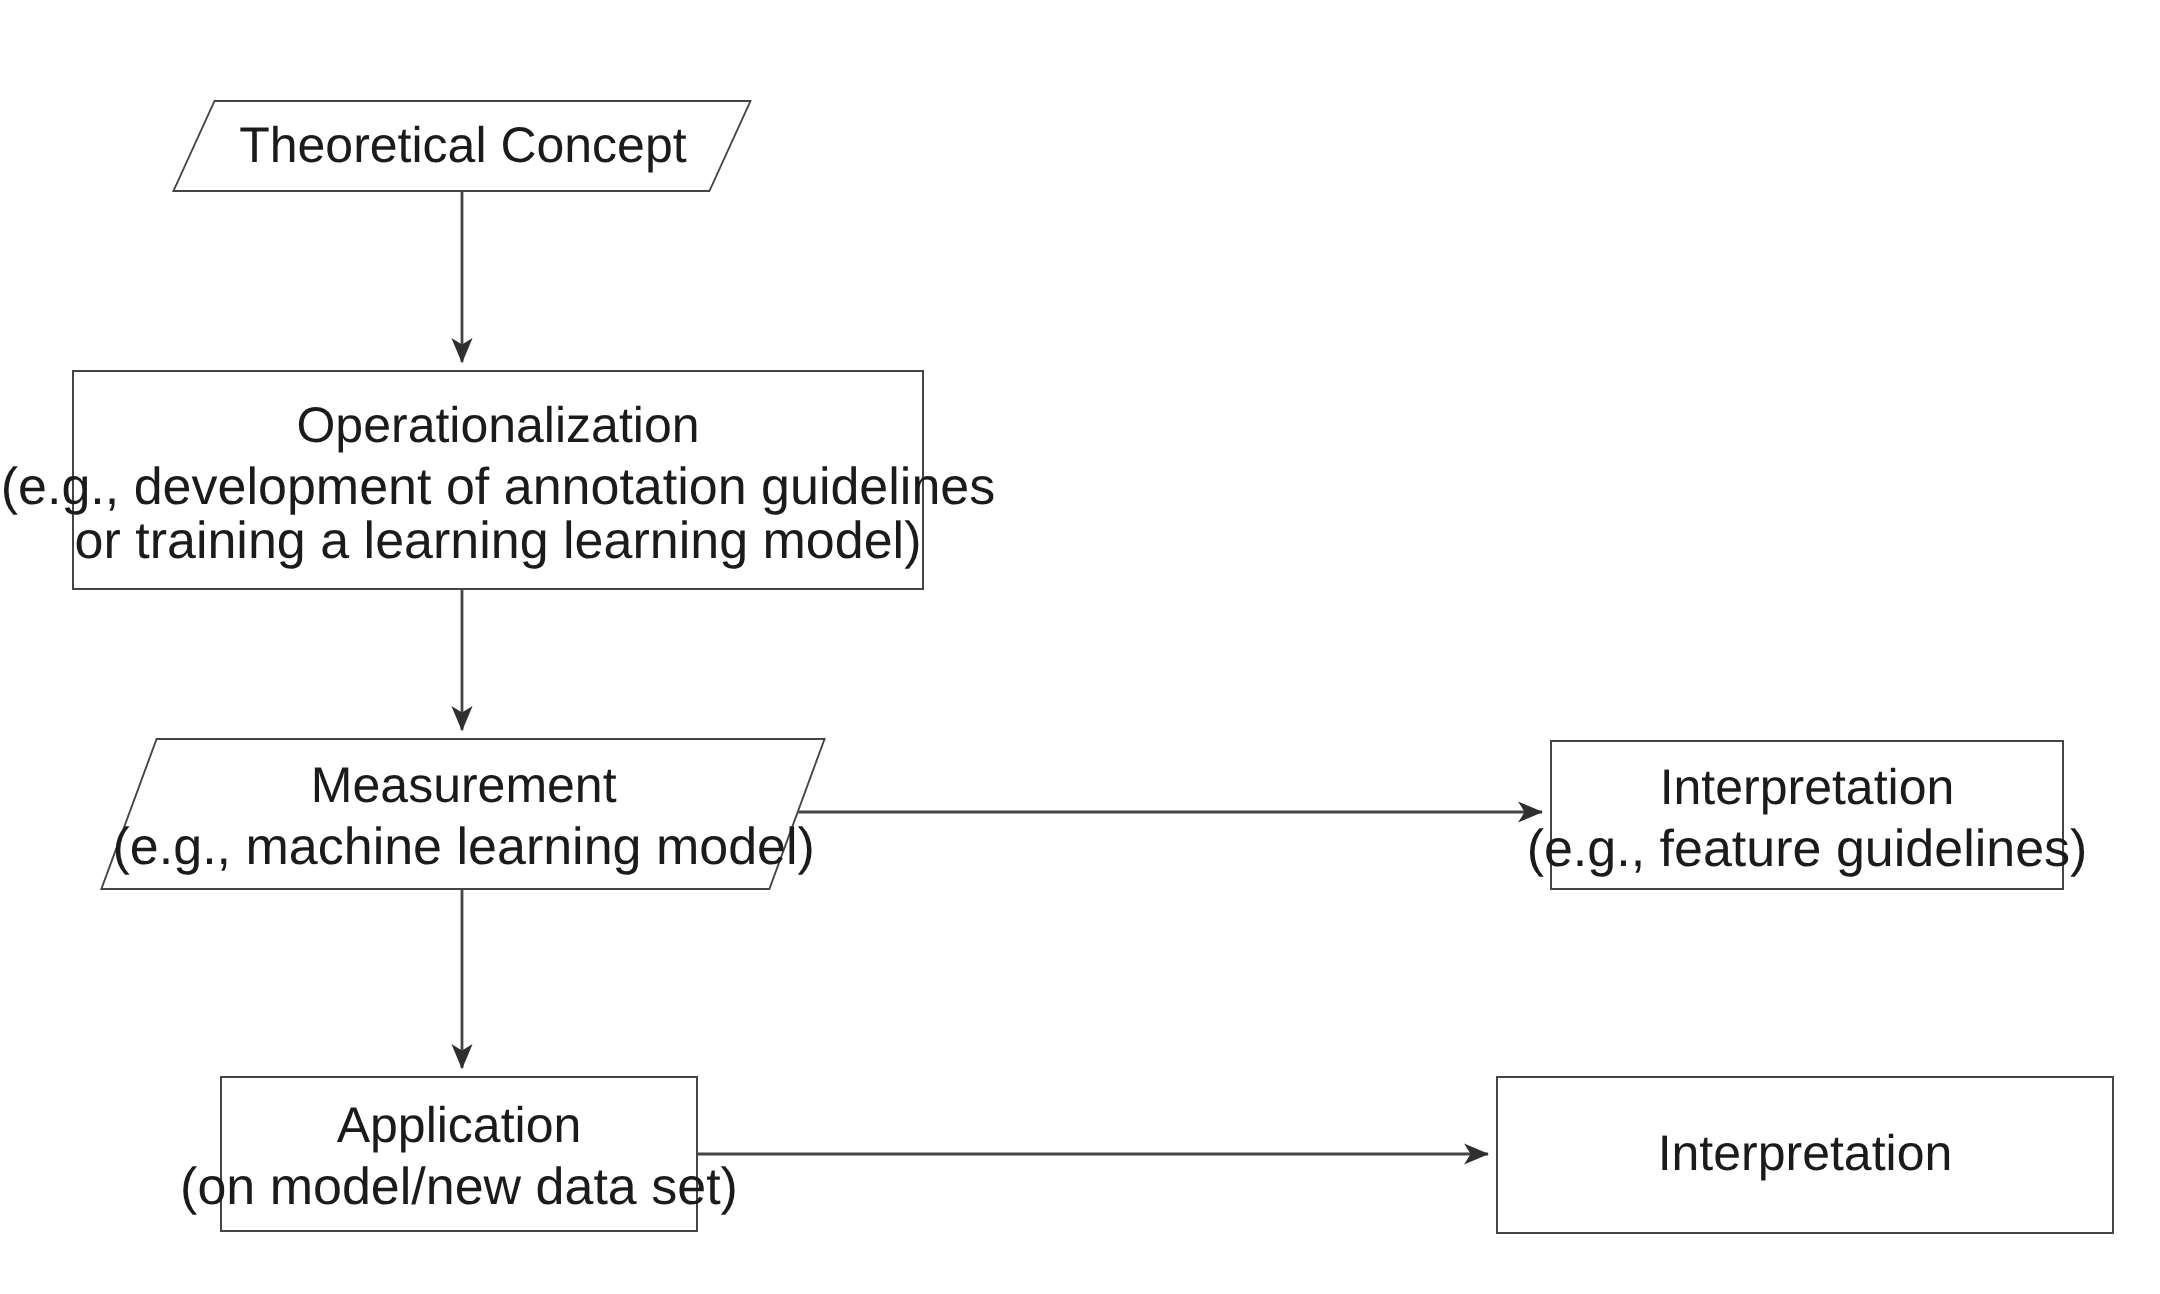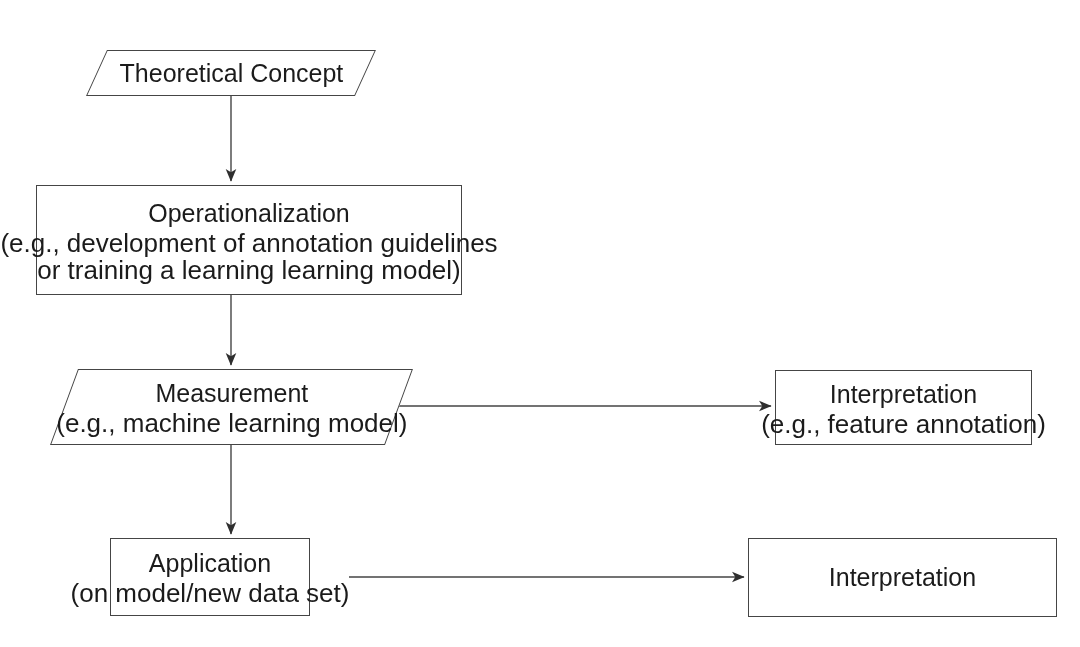--- a/index.html
+++ b/index.html
@@ -103,7 +103,7 @@
 
   <div id="n-interp-top" class="node rect">
     <div class="title">Interpretation</div>
-    <div class="sub">(e.g., feature annotation)</div>
+    <div class="sub">(e.g., feature guidelines)</div>
   </div>
 
   <div id="n-application" class="node rect">

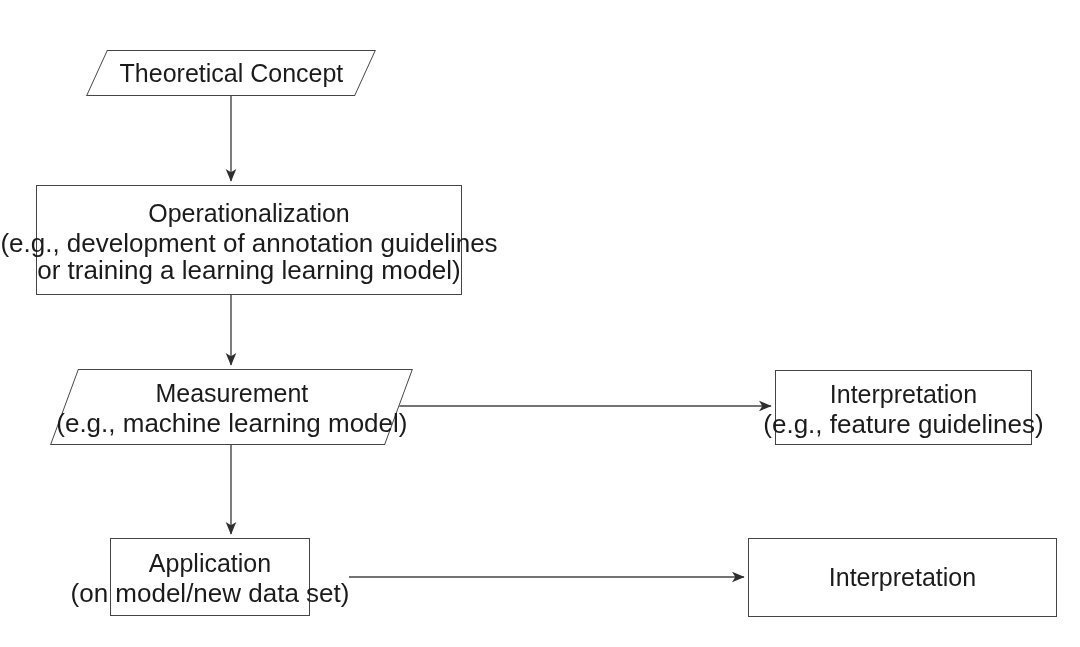--- a/index.html
+++ b/index.html
@@ -59,7 +59,7 @@
   #n-operational   { left: 36px;  top: 185px; width: 426px; height: 110px; }
   #n-measurement   { left: 50px;  top: 369px; width: 335px; height: 76px; }
   #n-interp-top    { left: 775px; top: 370px; width: 257px; height: 75px; }
-  #n-application   { left: 110px; top: 538px; width: 200px; height: 78px; }
+  #n-application   { left: 110px; top: 538px; width: 239px; height: 78px; }
   #n-interp-bottom { left: 748px; top: 538px; width: 309px; height: 79px; }
 
   .edge { stroke: var(--line); stroke-width: 1.4; fill: none; }

